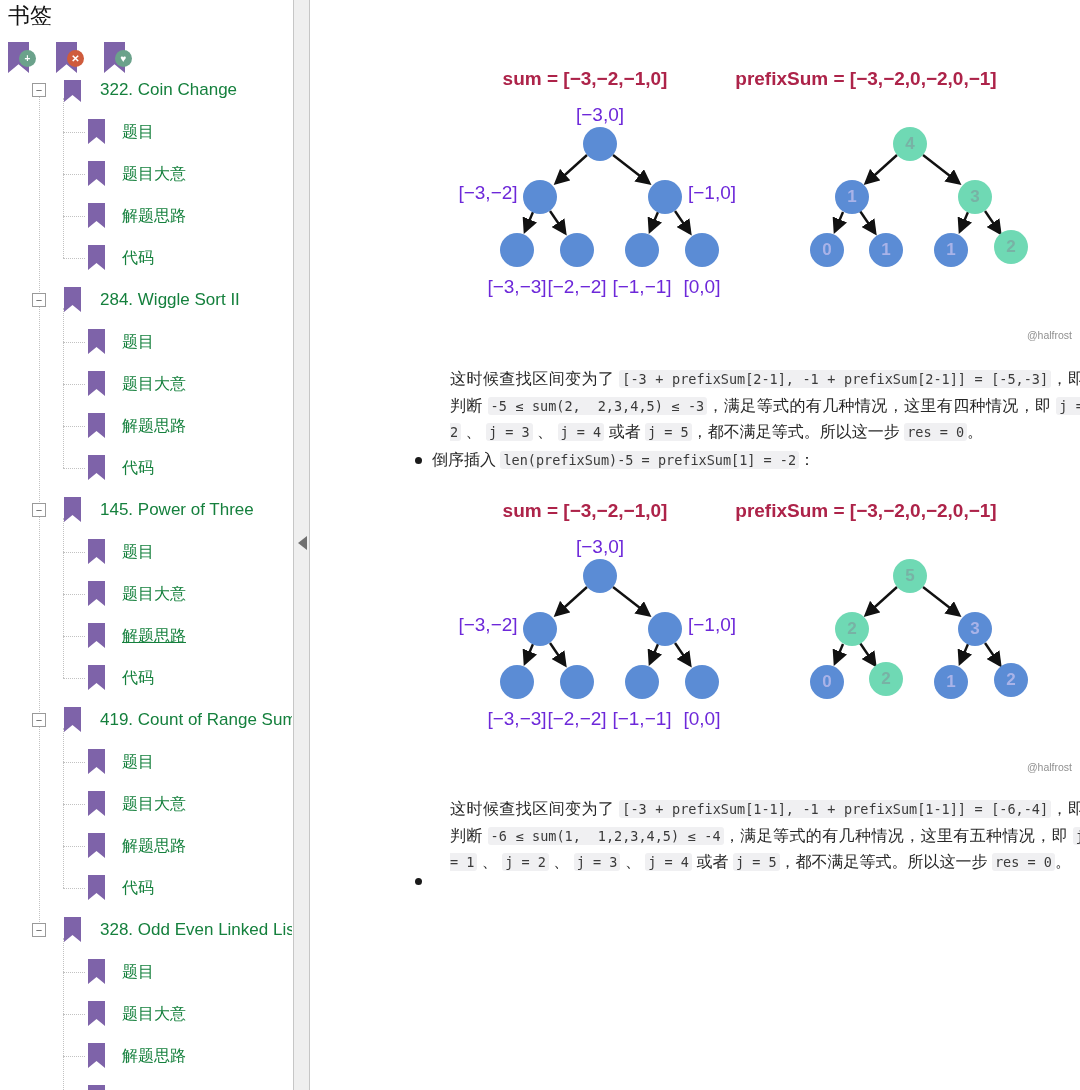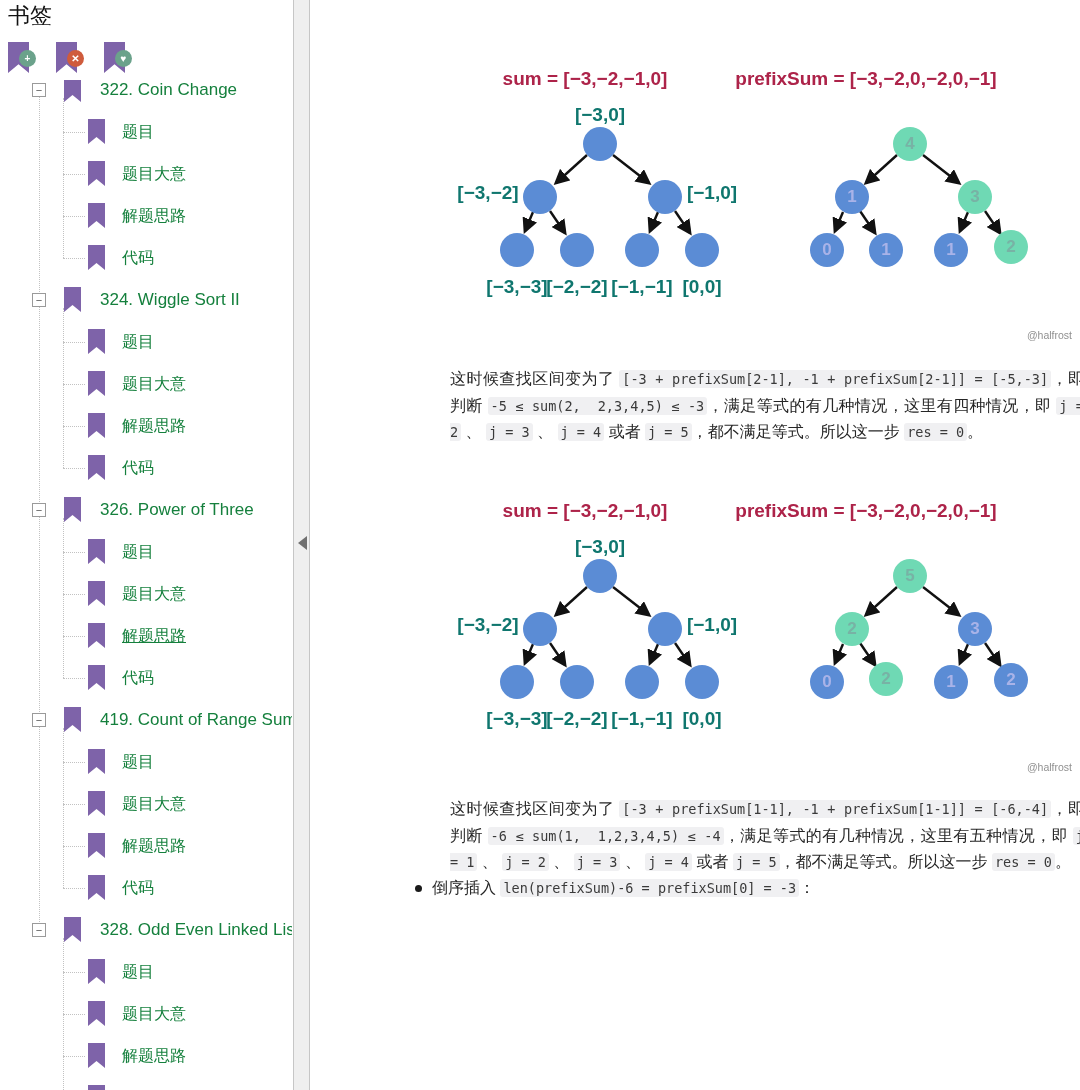--- a/index.html
+++ b/index.html
@@ -56,7 +56,7 @@
   .node .val { font-size:17px; font-weight:600; }
   .node.blue  .val { color:#a9b3e8; }
   .node.green .val { color:rgba(130,140,150,0.5); }
-  .n-label { position:absolute; font-size:19px; font-weight:700; color:#0f766e; text-align:center; white-space:nowrap; }
+  .n-label { position:absolute; font-size:19px; font-weight:400; color:#6d28d9; text-align:center; white-space:nowrap; }
   .credit { position:absolute; right:8px; top:269px; font-size:10.5px; color:#909090; }
 
   

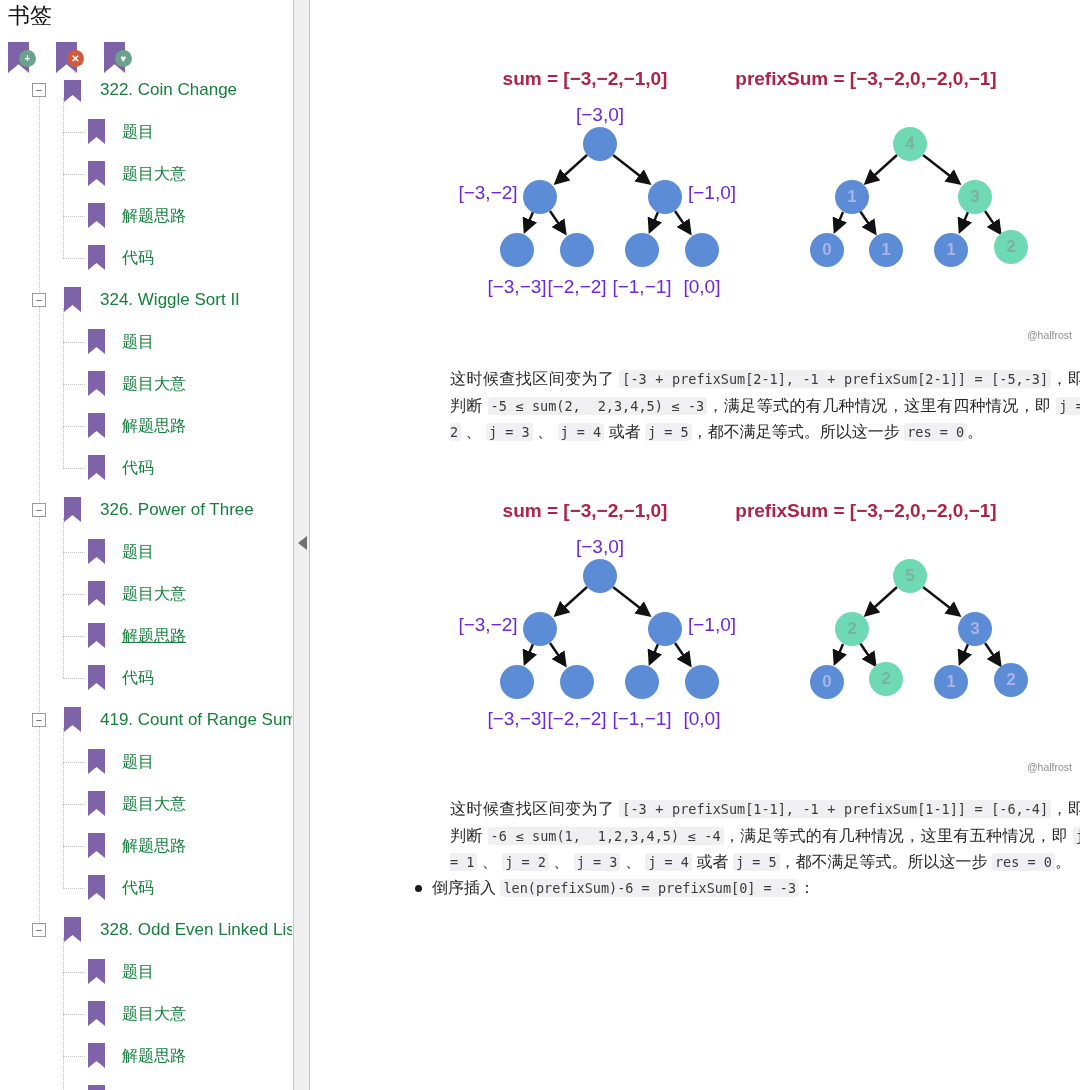--- a/index.html
+++ b/index.html
@@ -145,7 +145,7 @@
       <div class="t-row lvl1" style="top:199px">
         <span class="minusbox">−</span>
         <span class="flag"></span>
-        <span class="t-label">324. Wiggle Sort II</span>
+        <span class="t-label">284. Wiggle Sort II</span>
       </div>
       <div class="t-row lvl2" style="top:241px">
         <span class="flag"></span>

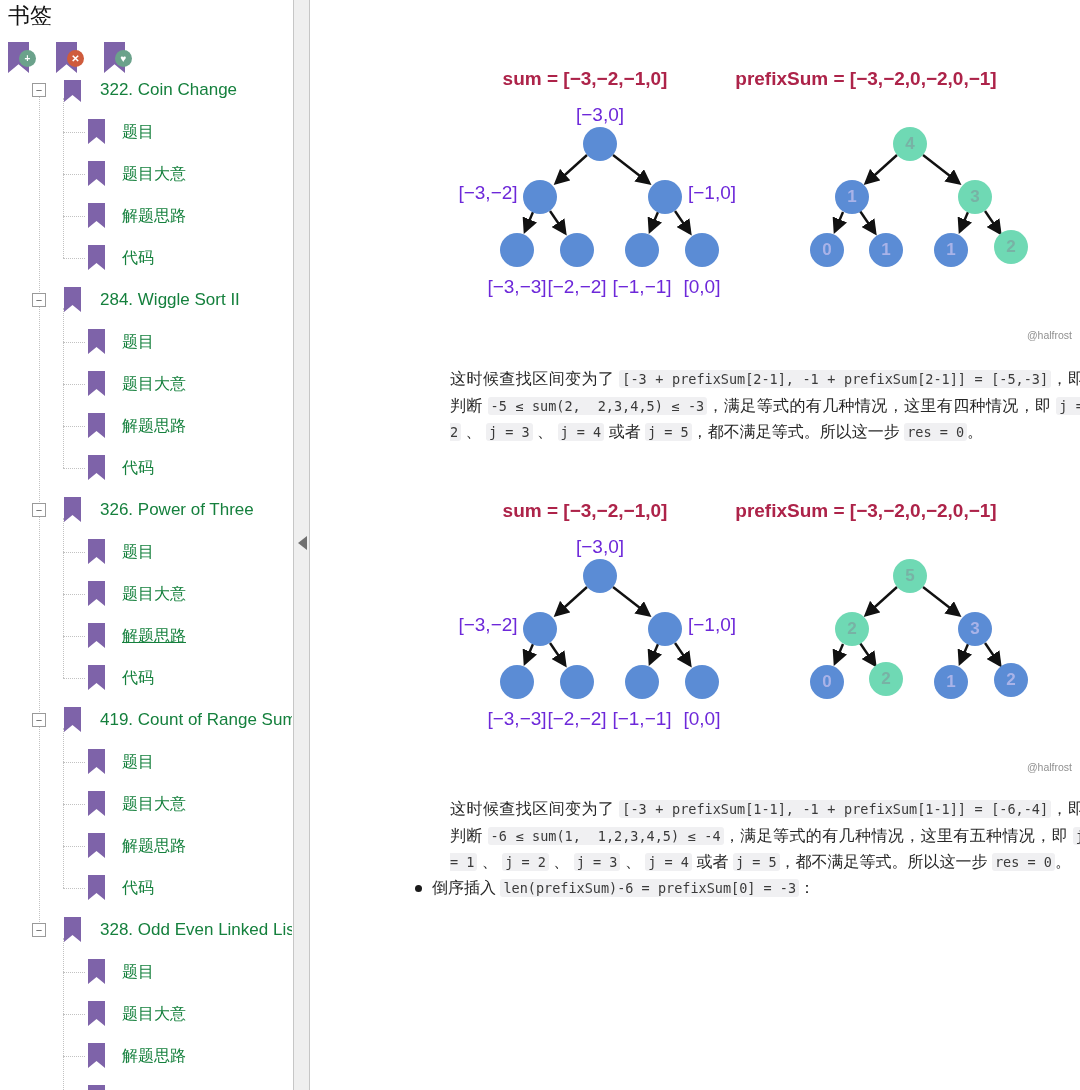--- a/index.html
+++ b/index.html
@@ -304,6 +304,10 @@
   </div>
 
   <div class="para" style="top:366px"><span>这时候查找区间变为了 </span><span class="code">[-3 + prefixSum[2-1], -1 + prefixSum[2-1]] = [-5,-3]</span><span>，即判断 </span><span class="code">-5 ≤ sum(2,  2,3,4,5) ≤ -3</span><span>，满足等式的有几种情况，这里有四种情况，即 </span><span class="code">j = 2</span><span> 、 </span><span class="code">j = 3</span><span> 、 </span><span class="code">j = 4</span><span> 或者 </span><span class="code">j = 5</span><span>，都不满足等式。所以这一步 </span><span class="code">res = 0</span><span>。</span></div>
+  <div class="bullet" style="top:450px">
+    <span class="dot"></span>
+    <span><span>倒序插入 </span><span class="code">len(prefixSum)-5 = prefixSum[1] = -2</span><span>：</span></span>
+  </div>
 
   <div class="diagram" style="top:492px">
     <div class="d-title sum">sum = [−3,−2,−1,0]</div>

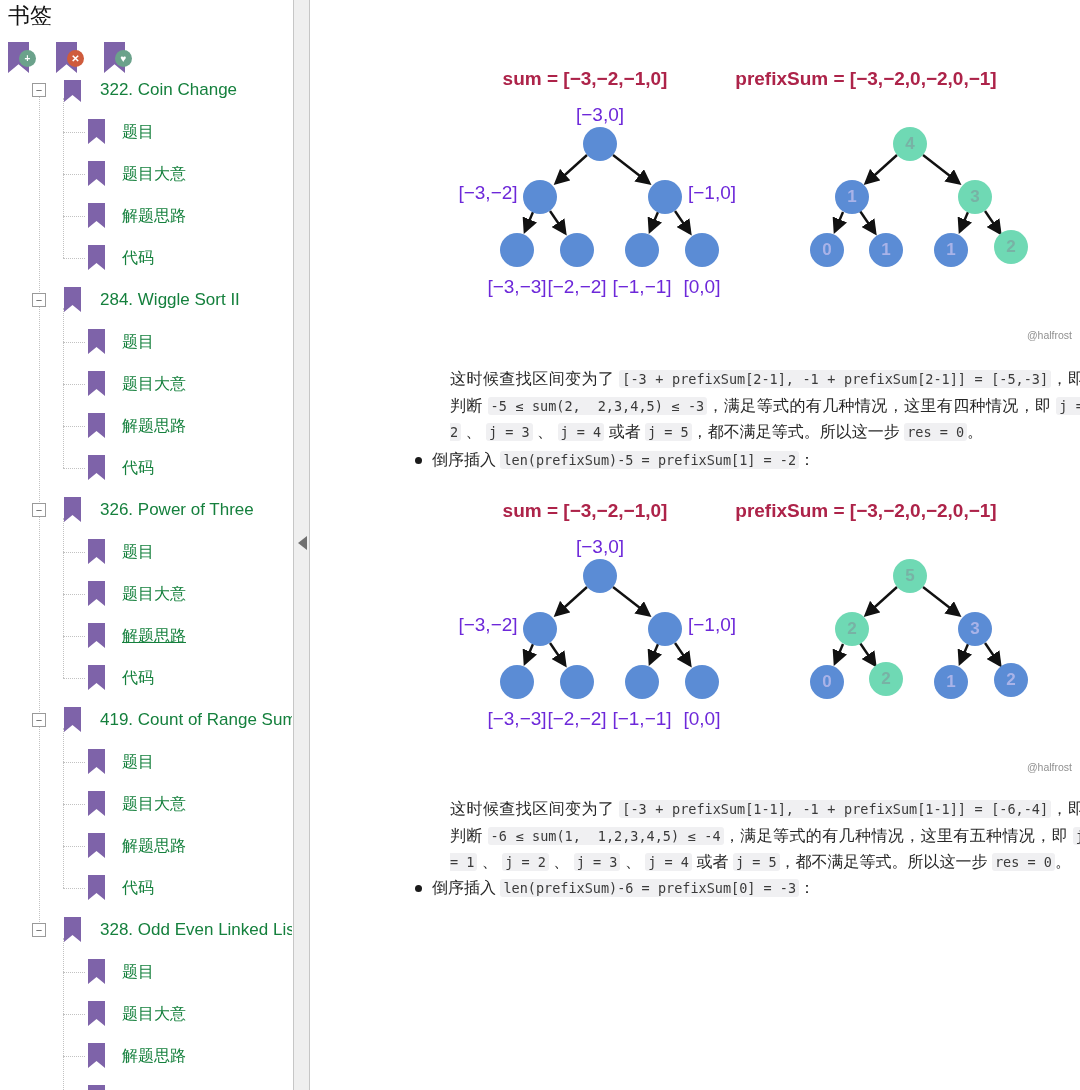--- a/index.html
+++ b/index.html
@@ -167,7 +167,7 @@
       <div class="t-row lvl1" style="top:409px">
         <span class="minusbox">−</span>
         <span class="flag"></span>
-        <span class="t-label">326. Power of Three</span>
+        <span class="t-label">145. Power of Three</span>
       </div>
       <div class="t-row lvl2" style="top:451px">
         <span class="flag"></span>

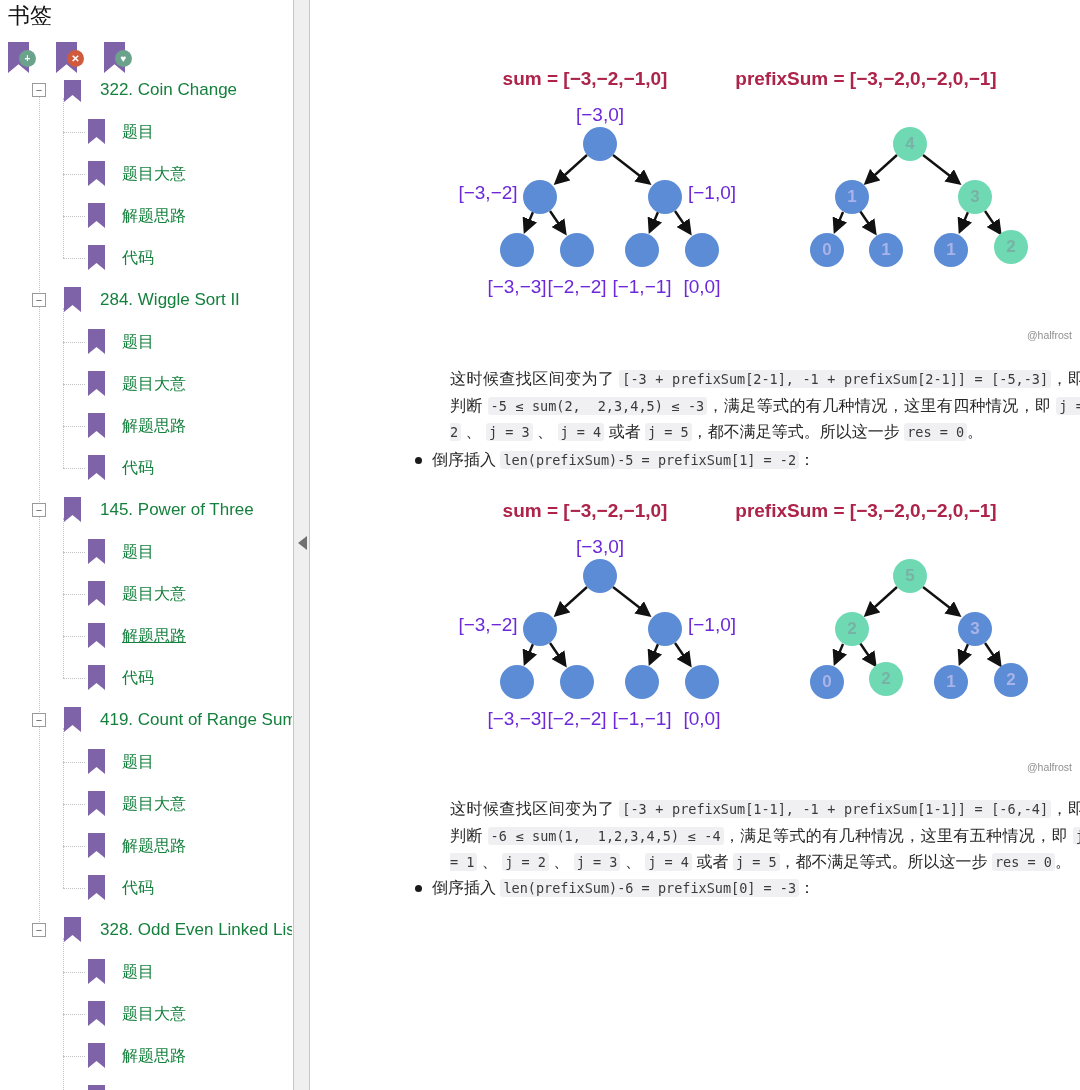--- a/index.html
+++ b/index.html
@@ -380,7 +380,6 @@
   <div class="para" style="top:796px"><span>这时候查找区间变为了 </span><span class="code">[-3 + prefixSum[1-1], -1 + prefixSum[1-1]] = [-6,-4]</span><span>，即判断 </span><span class="code">-6 ≤ sum(1,  1,2,3,4,5) ≤ -4</span><span>，满足等式的有几种情况，这里有五种情况，即 </span><span class="code">j = 1</span><span> 、 </span><span class="code">j = 2</span><span> 、 </span><span class="code">j = 3</span><span> 、 </span><span class="code">j = 4</span><span> 或者 </span><span class="code">j = 5</span><span>，都不满足等式。所以这一步 </span><span class="code">res = 0</span><span>。</span></div>
   <div class="bullet" style="top:878px">
     <span class="dot"></span>
-    <span><span>倒序插入 </span><span class="code">len(prefixSum)-6 = prefixSum[0] = -3</span><span>：</span></span>
   </div>
 
 </div>

